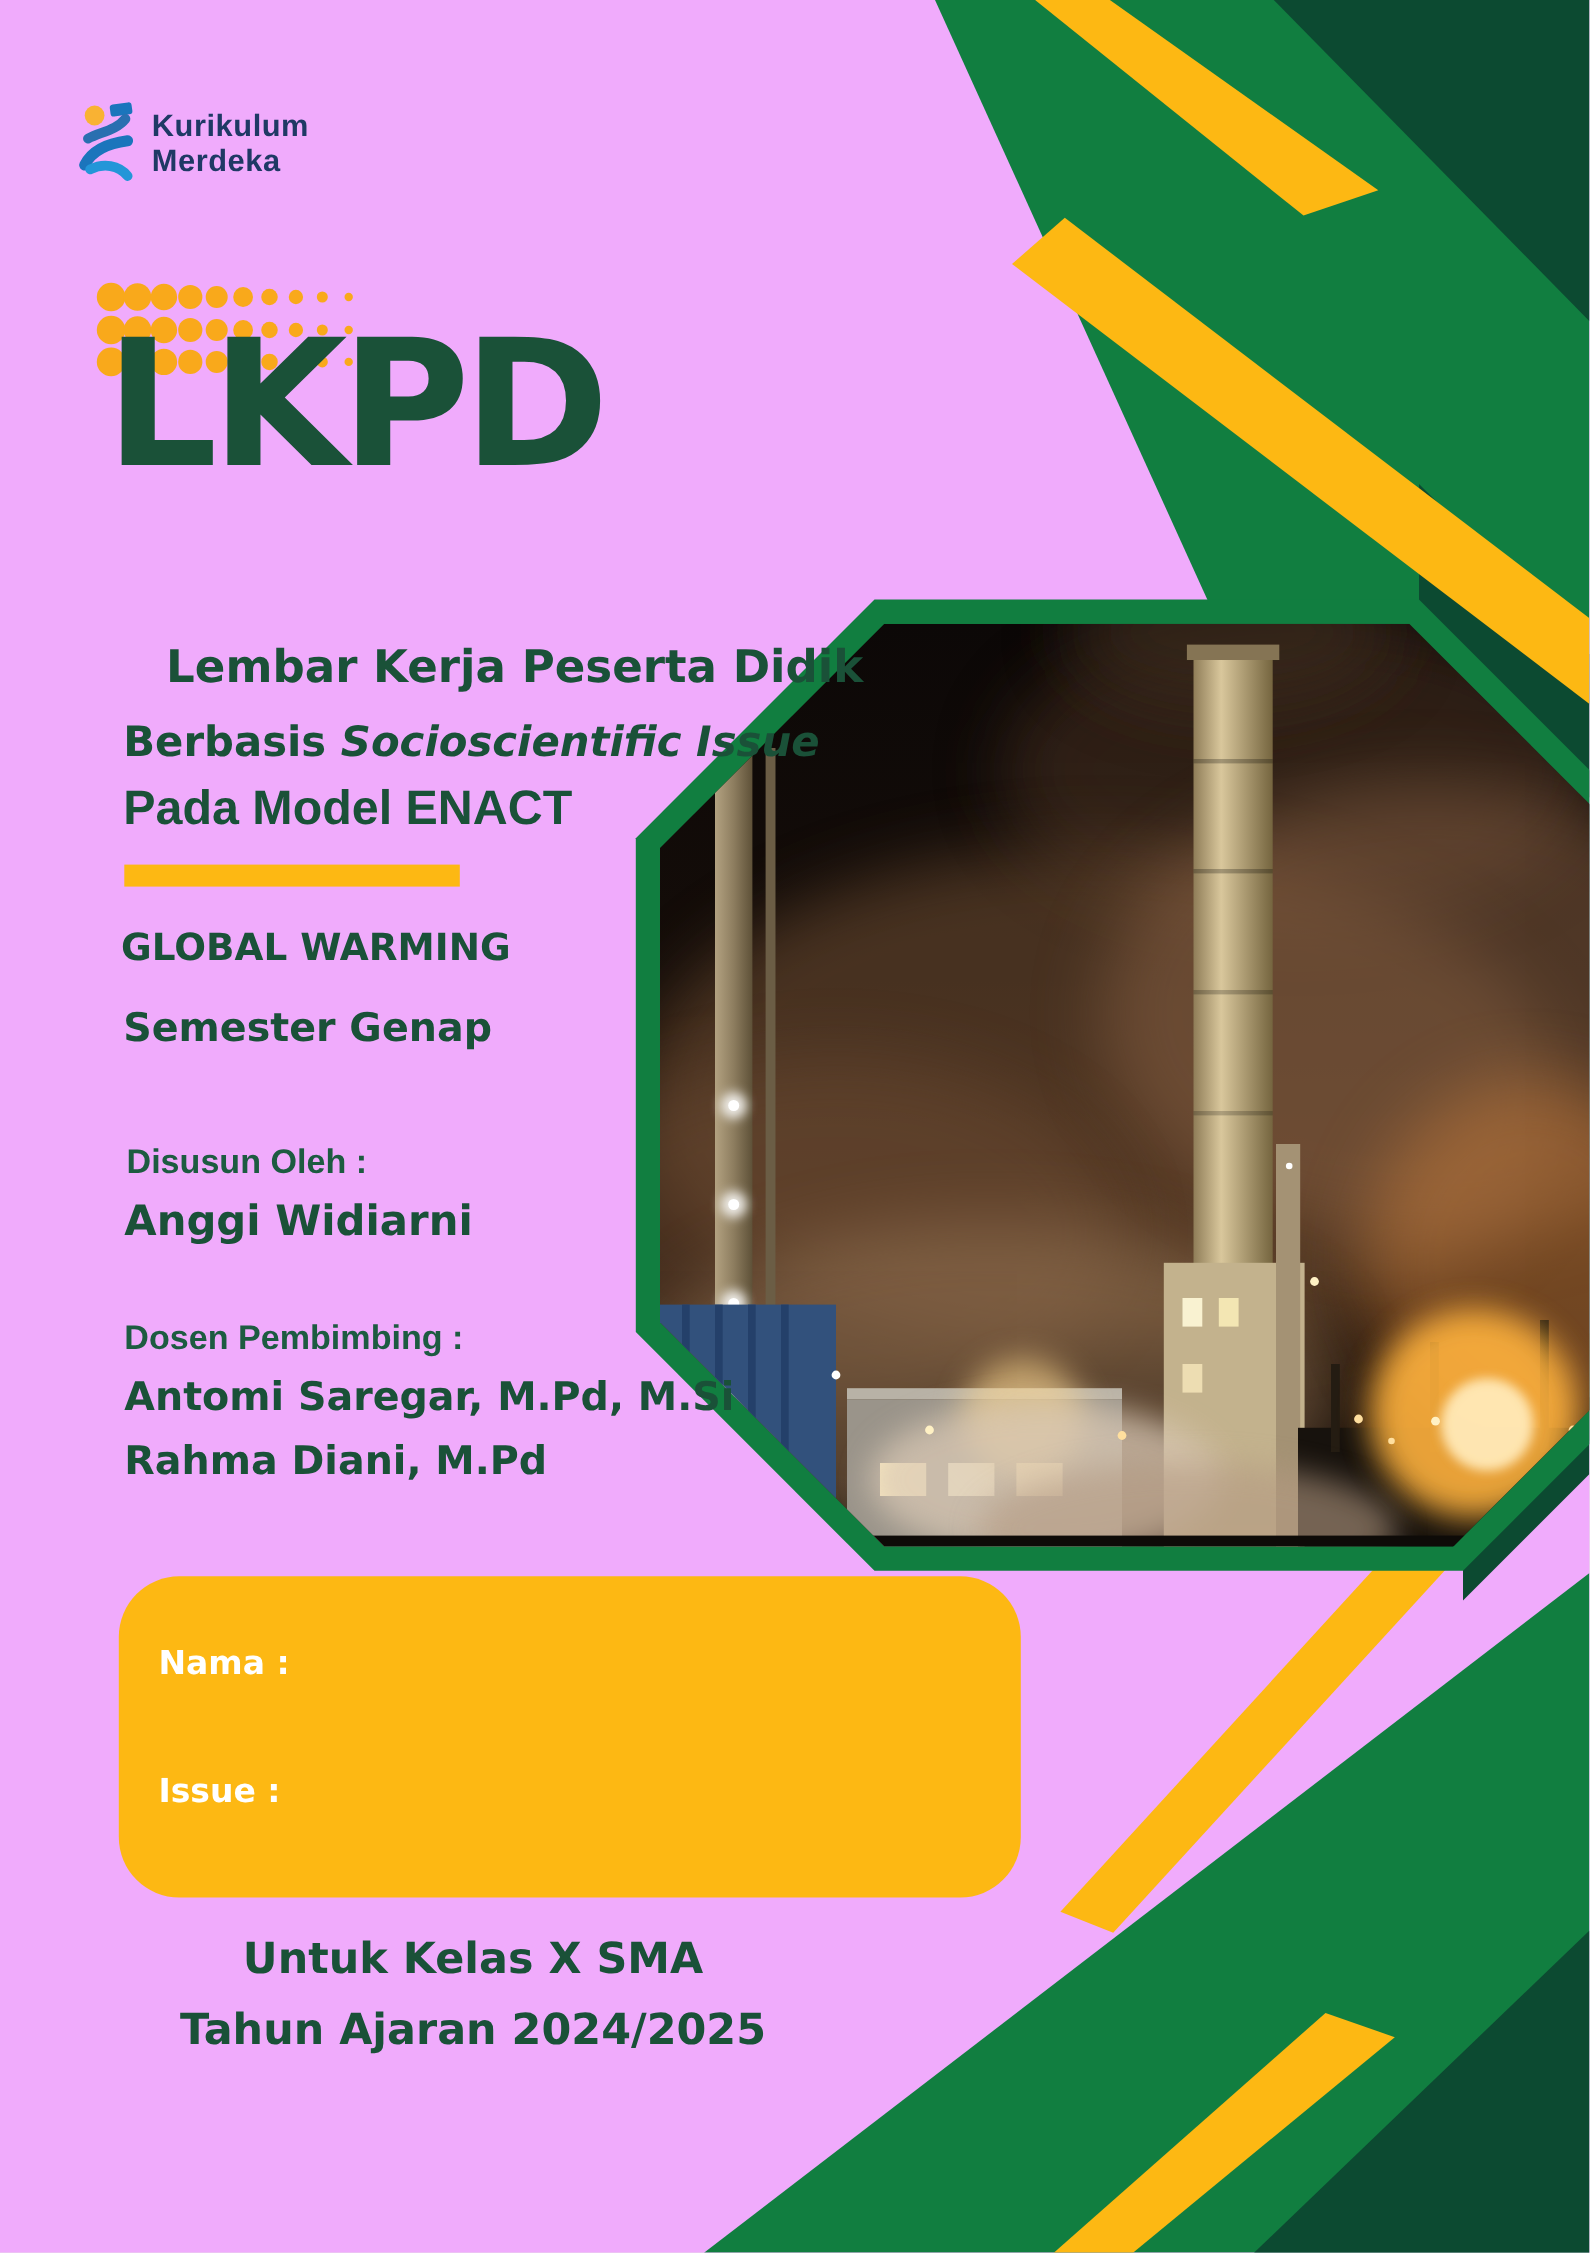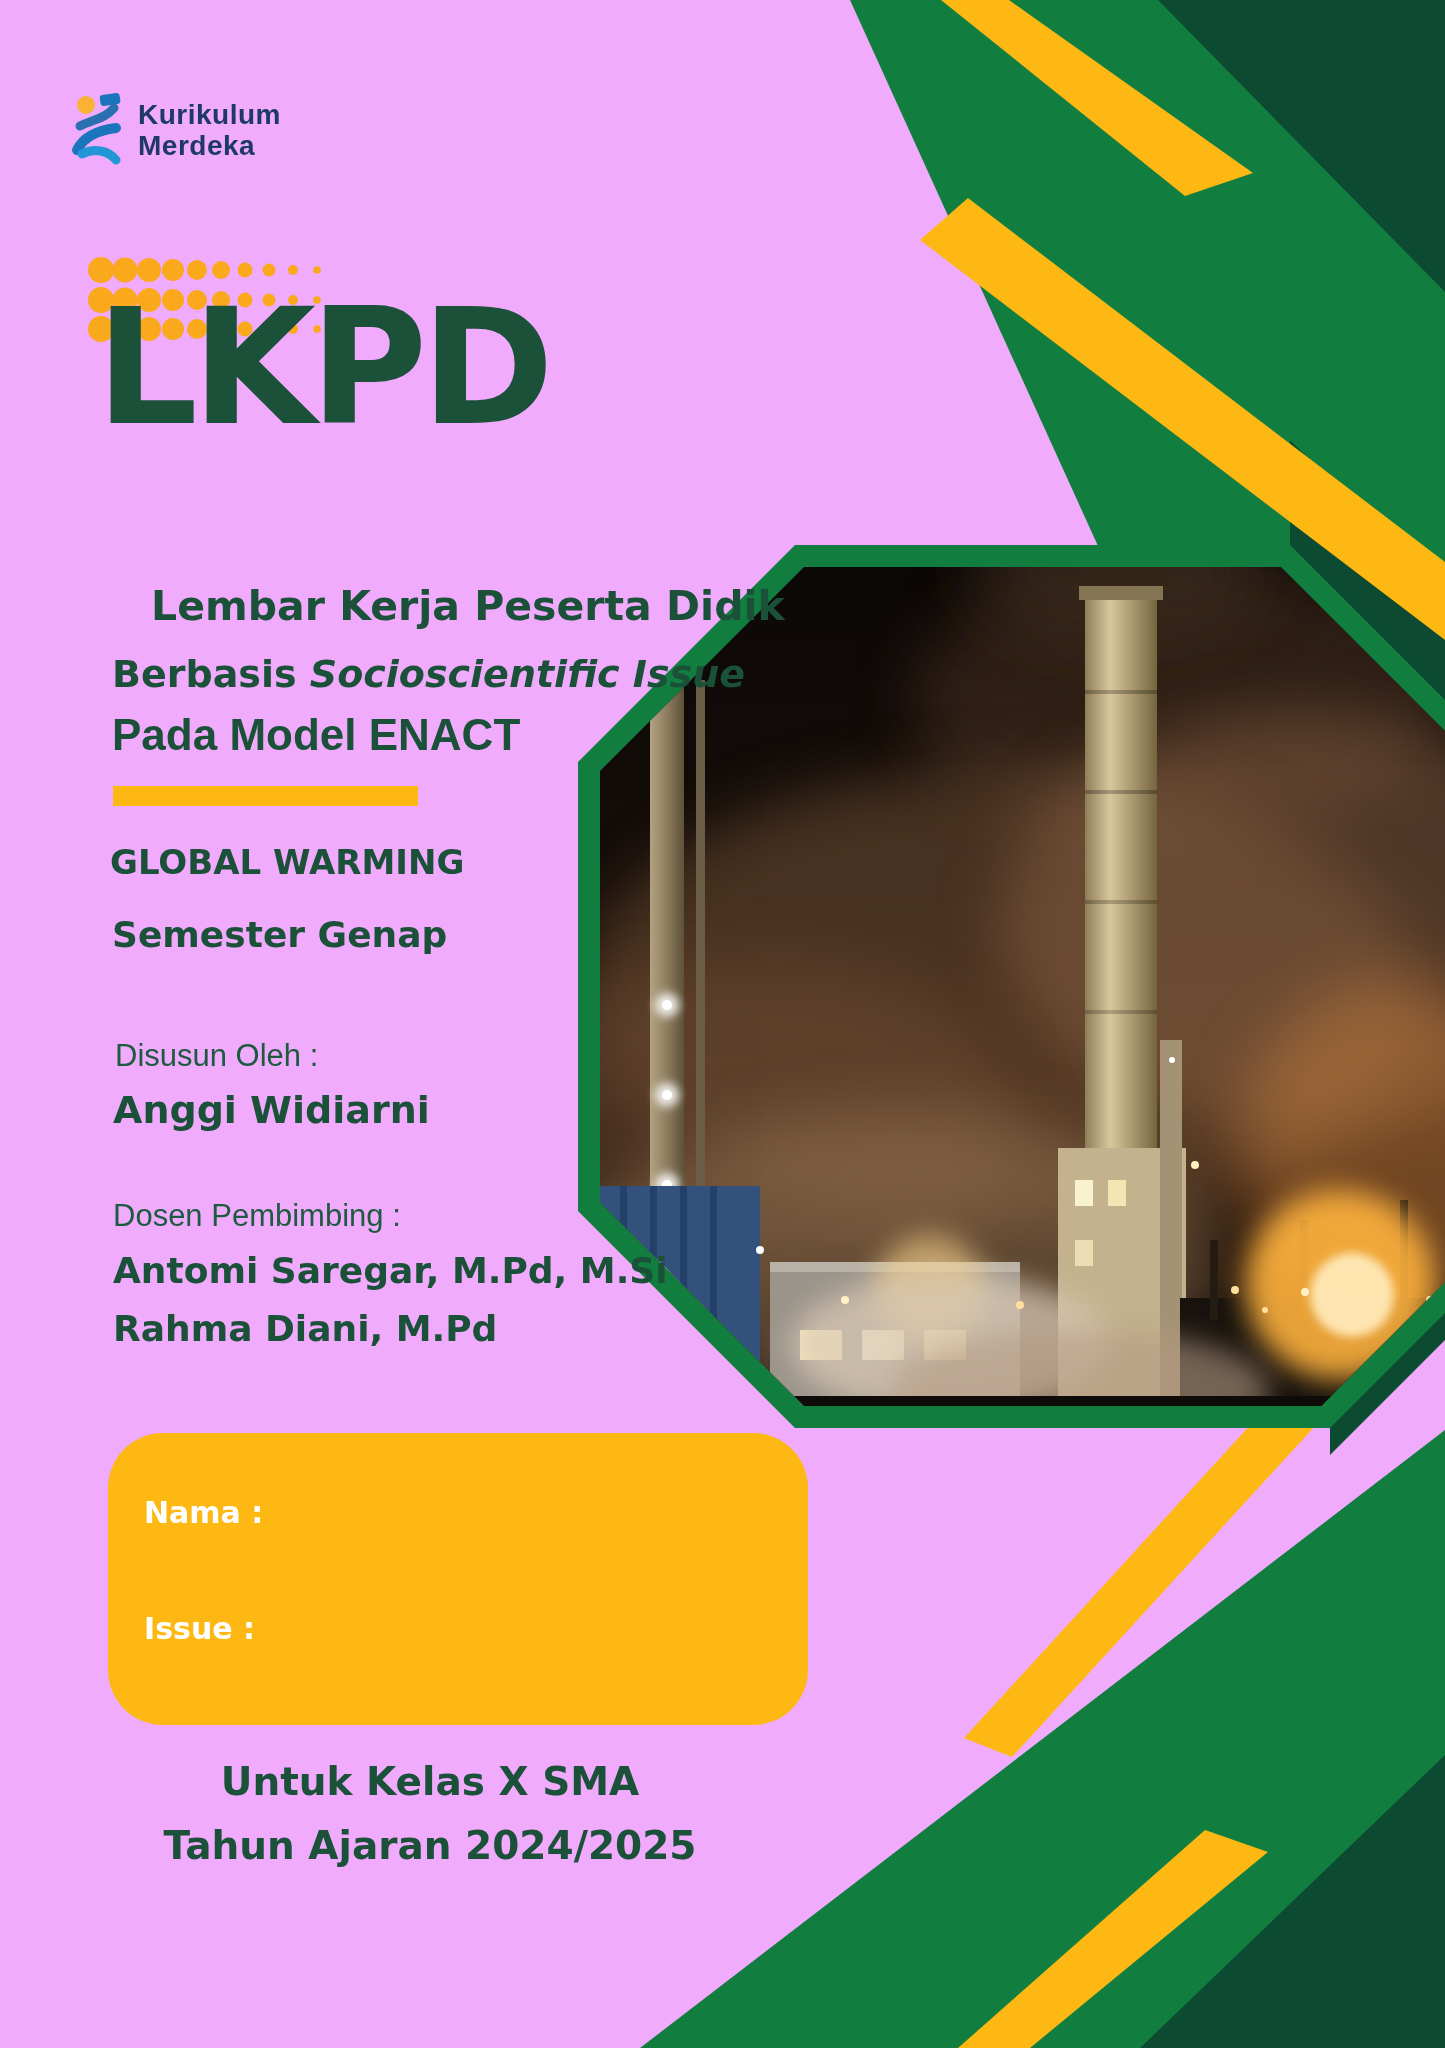--- a/index.html
+++ b/index.html
@@ -36,7 +36,7 @@
   .rule{left:113px;top:786px;width:305px;height:20px;background:var(--gold);}
   .topic{left:110px;top:842px;font-family:"DejaVu Sans",sans-serif;font-weight:bold;font-size:34px;letter-spacing:0px;color:var(--green-text);}
   .topic-sub{left:112px;top:914px;font-family:"DejaVu Sans",sans-serif;font-weight:bold;font-size:36px;color:var(--green-text);}
-  .label{font-family:"Liberation Sans",sans-serif;font-weight:400;color:#1d5b41;}
+  .label{font-family:"Liberation Sans",sans-serif;font-weight:700;color:#1d5b41;}
   .author-label{left:115px;top:1038px;font-size:31px;}
   .author-name{left:113px;top:1088px;font-family:"DejaVu Sans",sans-serif;font-weight:bold;font-size:38px;color:var(--green-text);}
   .advisor-label{left:113px;top:1198px;font-size:31px;text-align:center;}

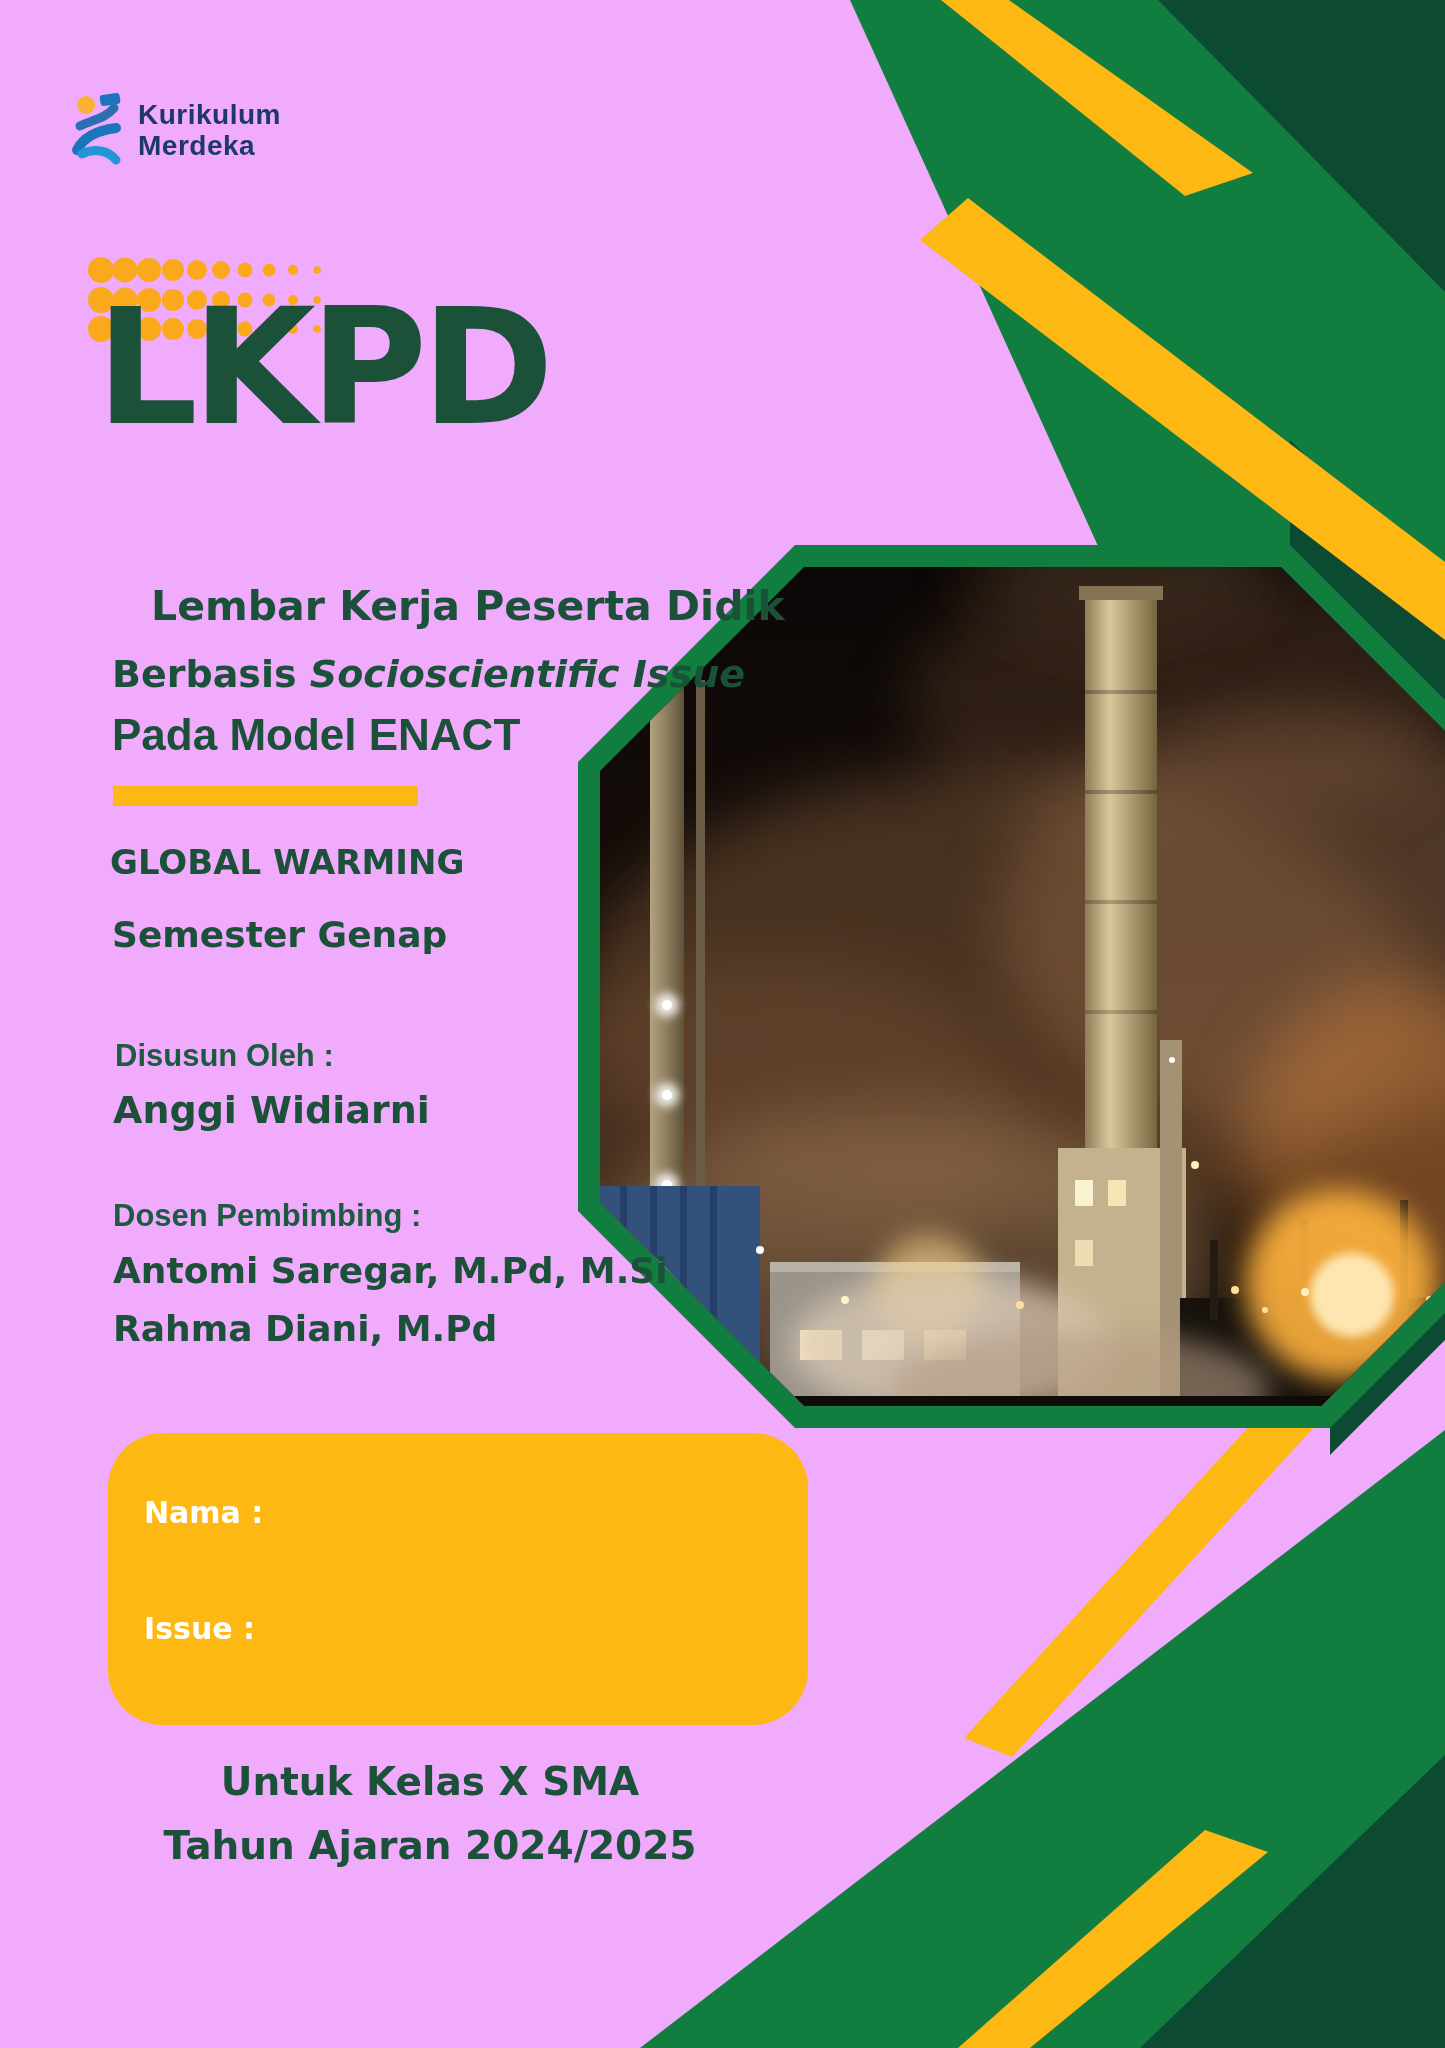--- a/index.html
+++ b/index.html
@@ -43,7 +43,7 @@
   .advisor-1{left:113px;top:1250px;font-family:"DejaVu Sans",sans-serif;font-weight:bold;font-size:36px;color:var(--green-text);}
   .advisor-2{left:113px;top:1308px;font-family:"DejaVu Sans",sans-serif;font-weight:bold;font-size:36px;color:var(--green-text);}
   .info-box{
-    left:108px;top:1433px;width:700px;height:292px;border-radius:55px;
+    left:108px;top:1433px;width:820px;height:292px;border-radius:55px;
     background:var(--gold);
   }
   .info-label{

